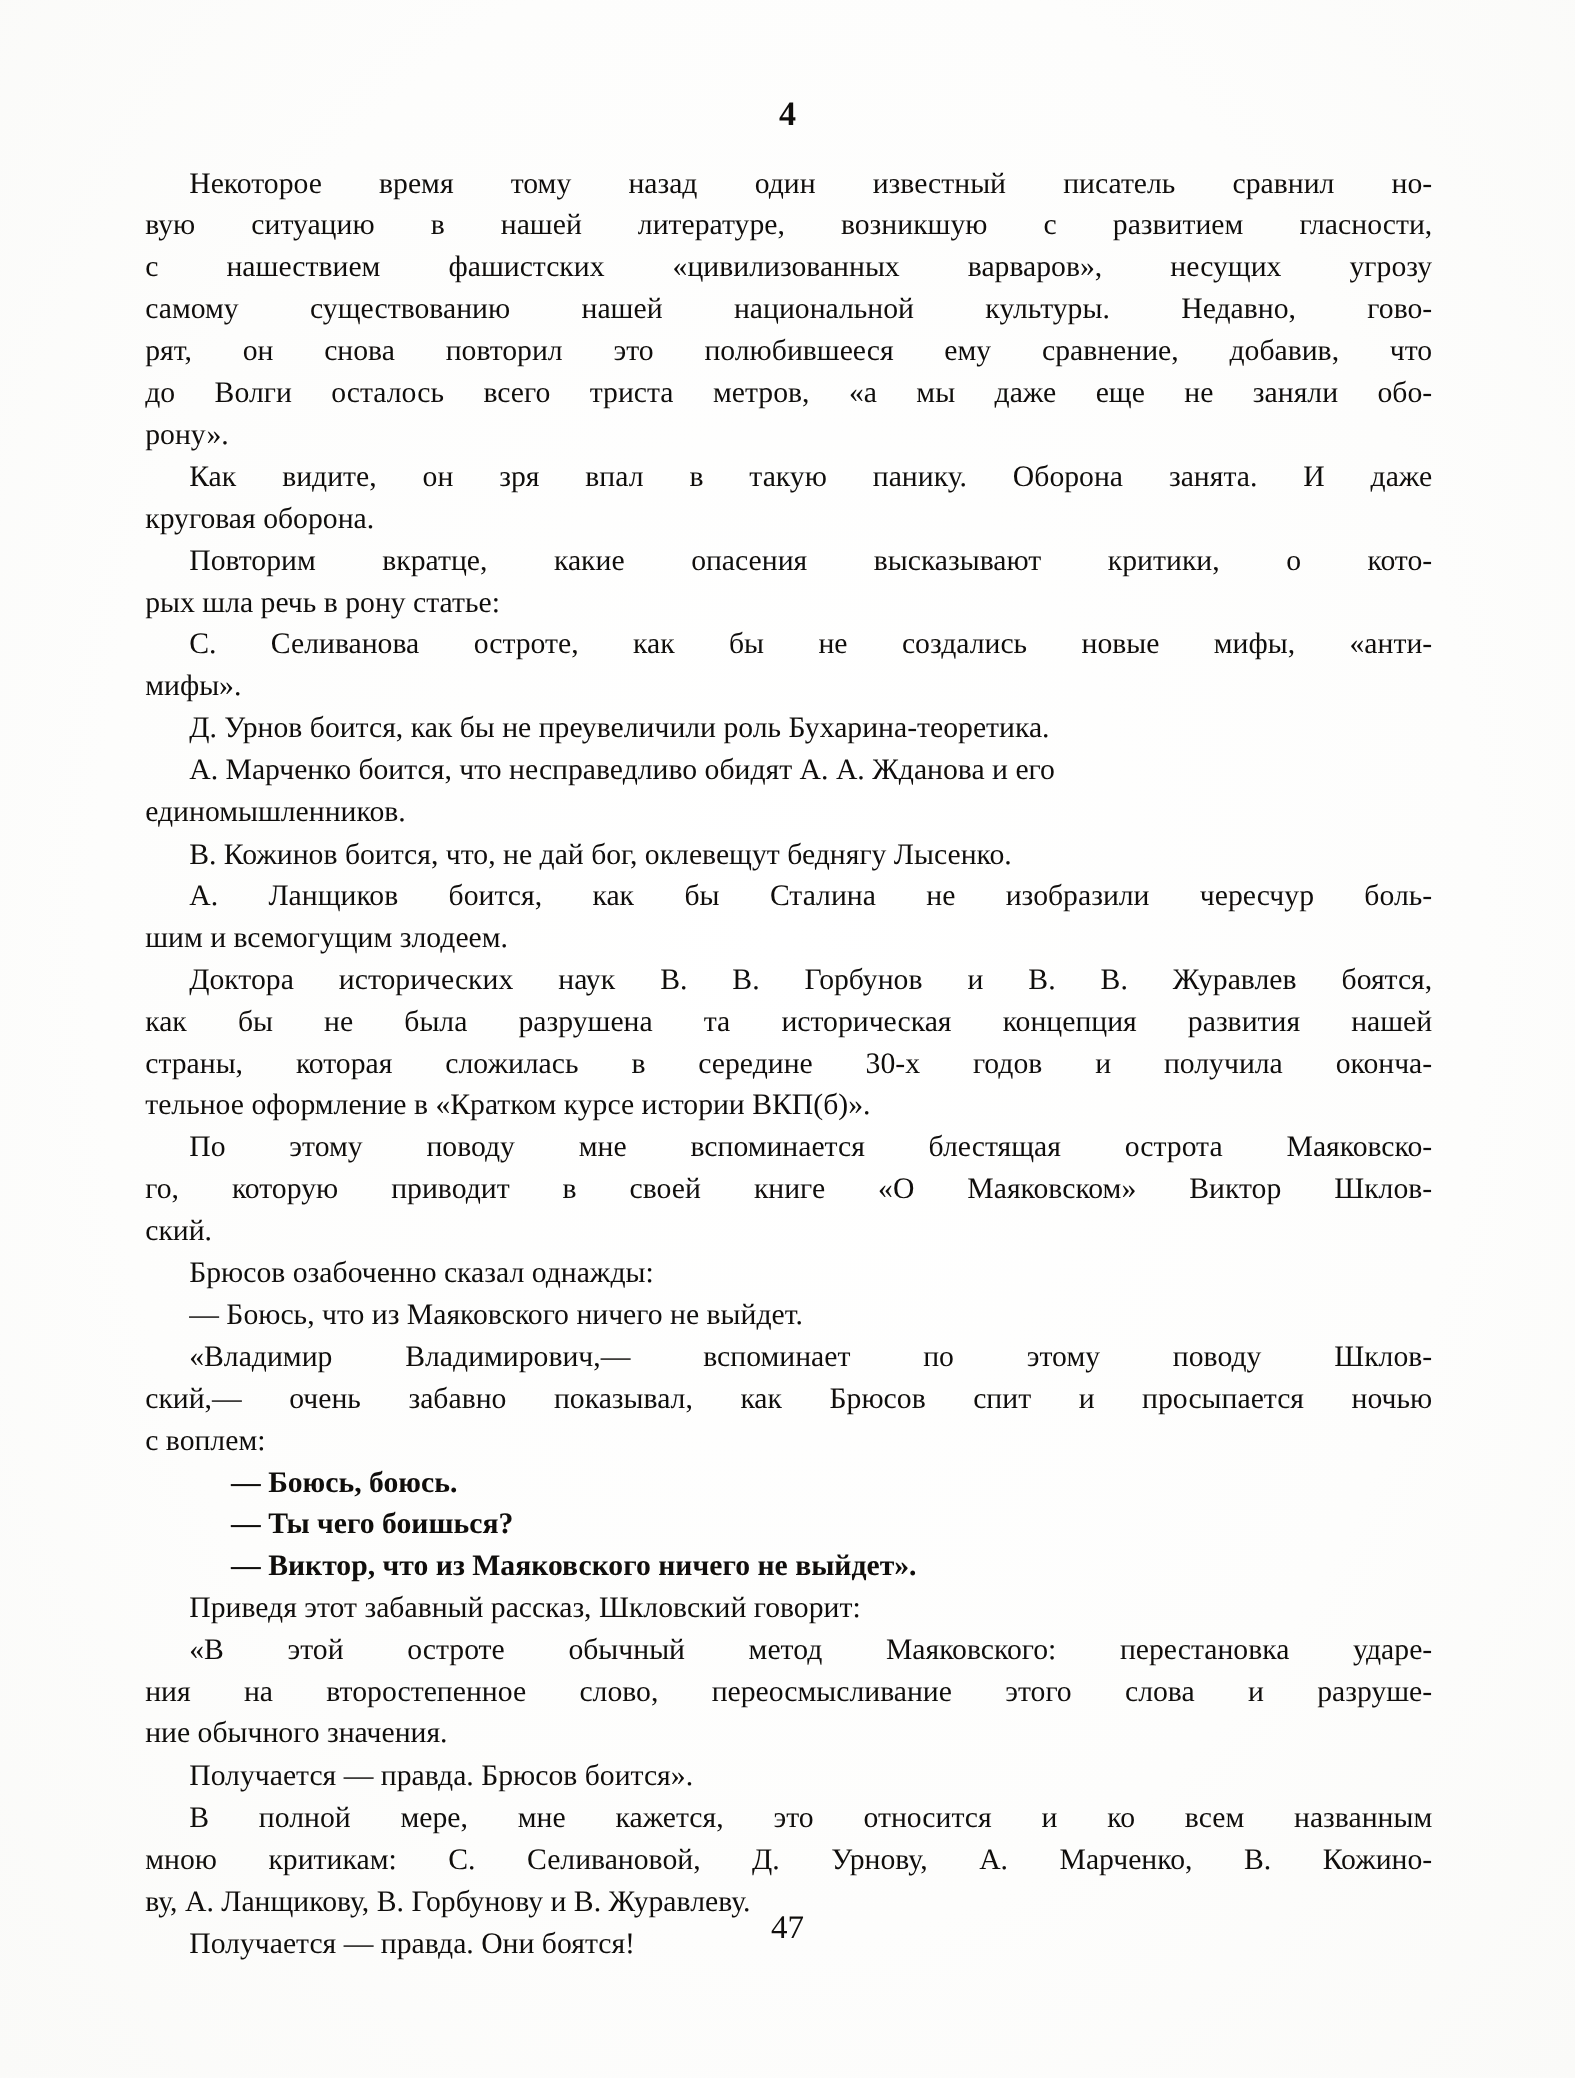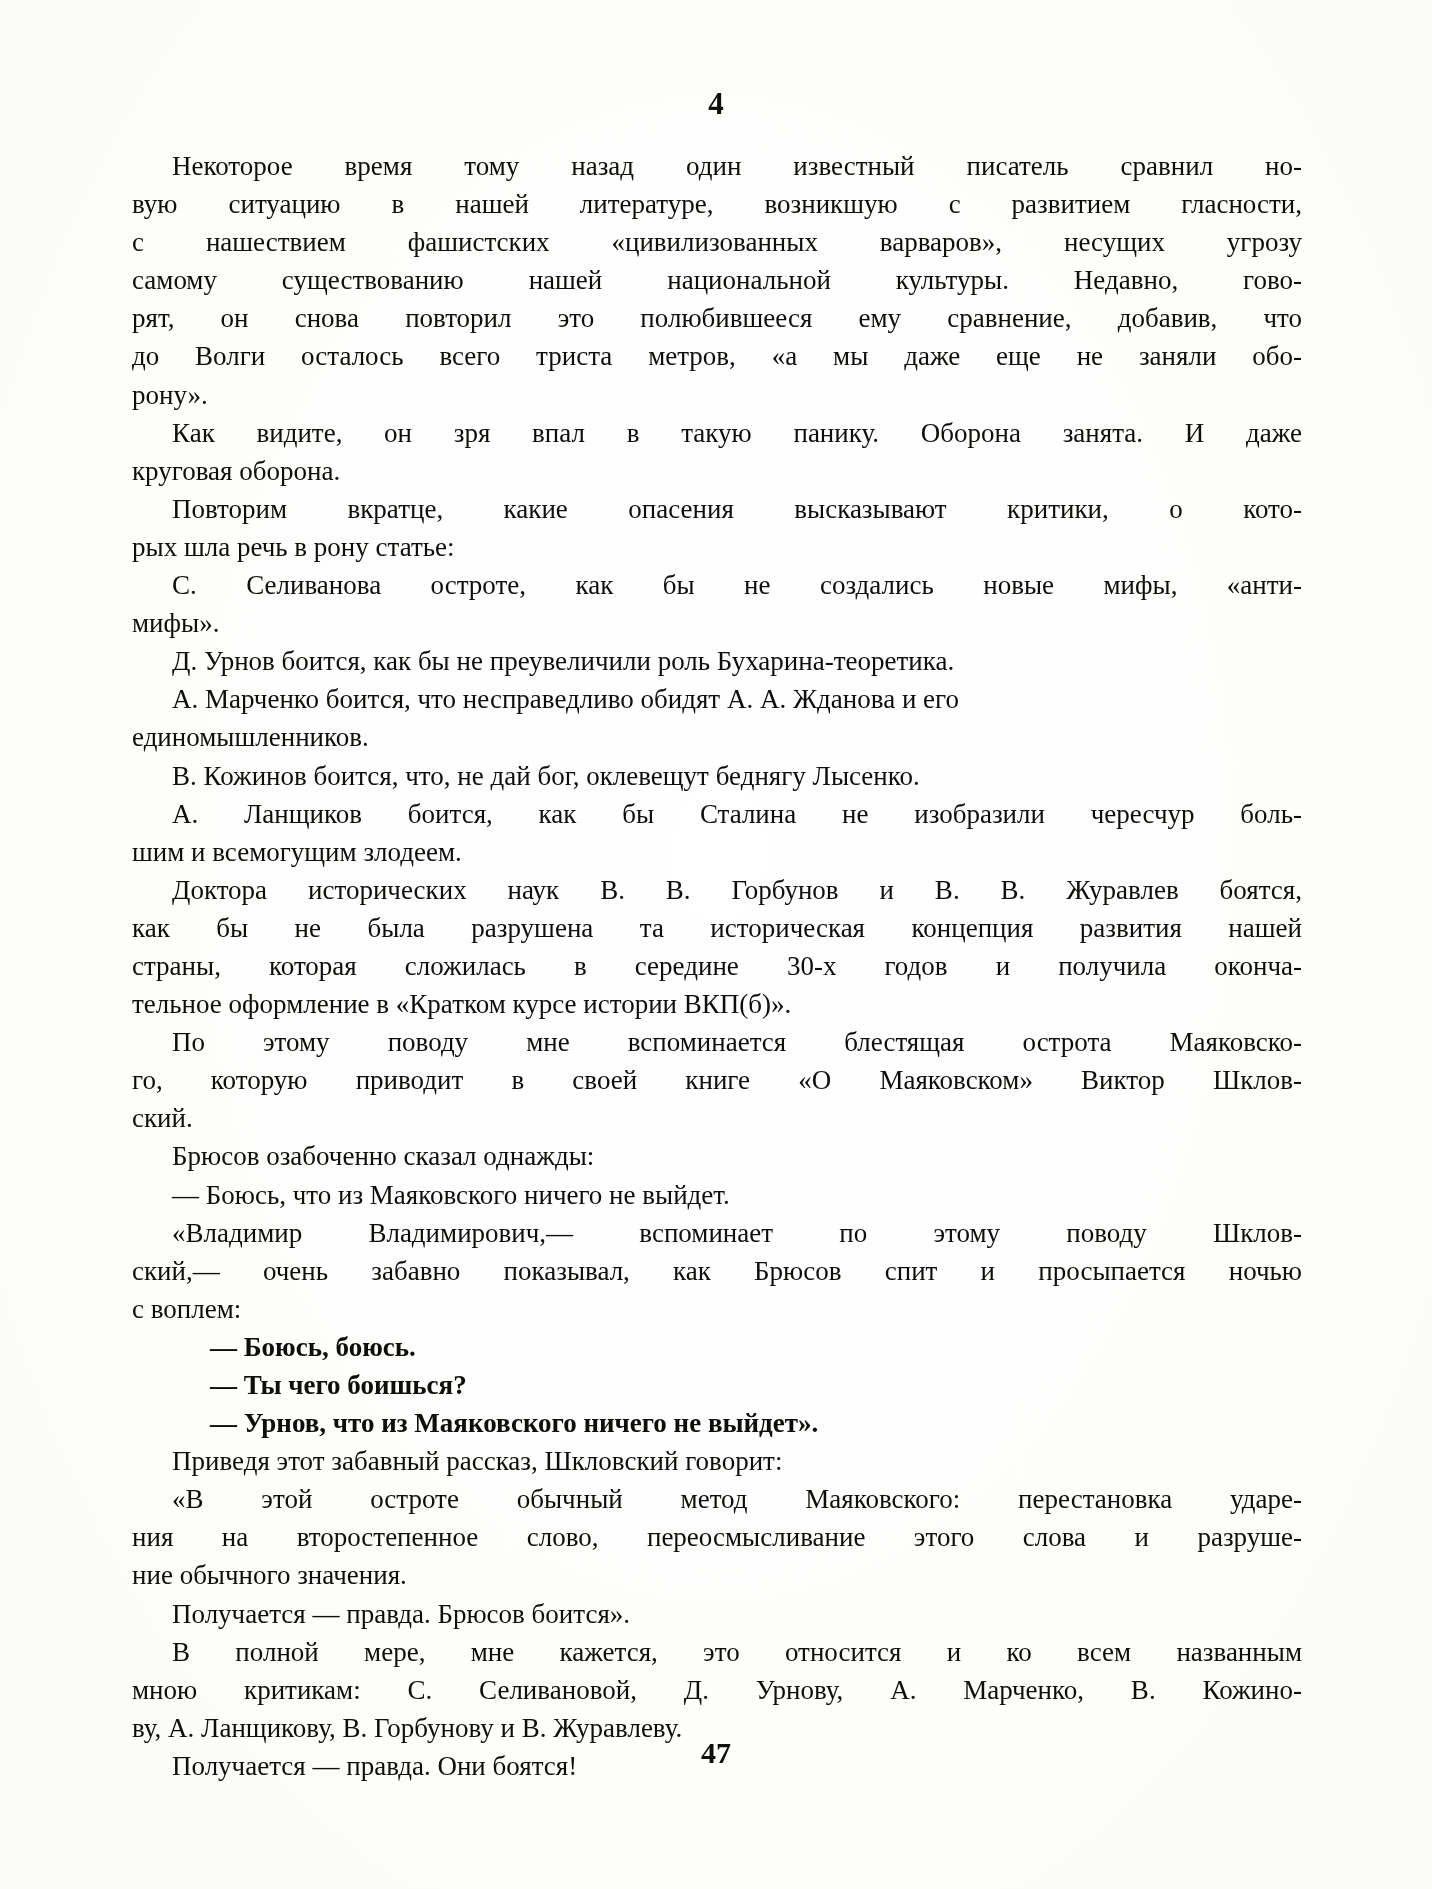--- a/index.html
+++ b/index.html
@@ -154,7 +154,7 @@
           <span class="ln pad-dash">— Ты чего боишься?</span>
         </div>
         <div class="para">
-          <span class="ln pad-dash">— Урнов, что из Маяковского ничего не выйдет».</span>
+          <span class="ln pad-dash">— Виктор, что из Маяковского ничего не выйдет».</span>
         </div>
         <div class="para">
           <span class="ln pad-l">Приведя этот забавный рассказ, Шкловский говорит:</span>

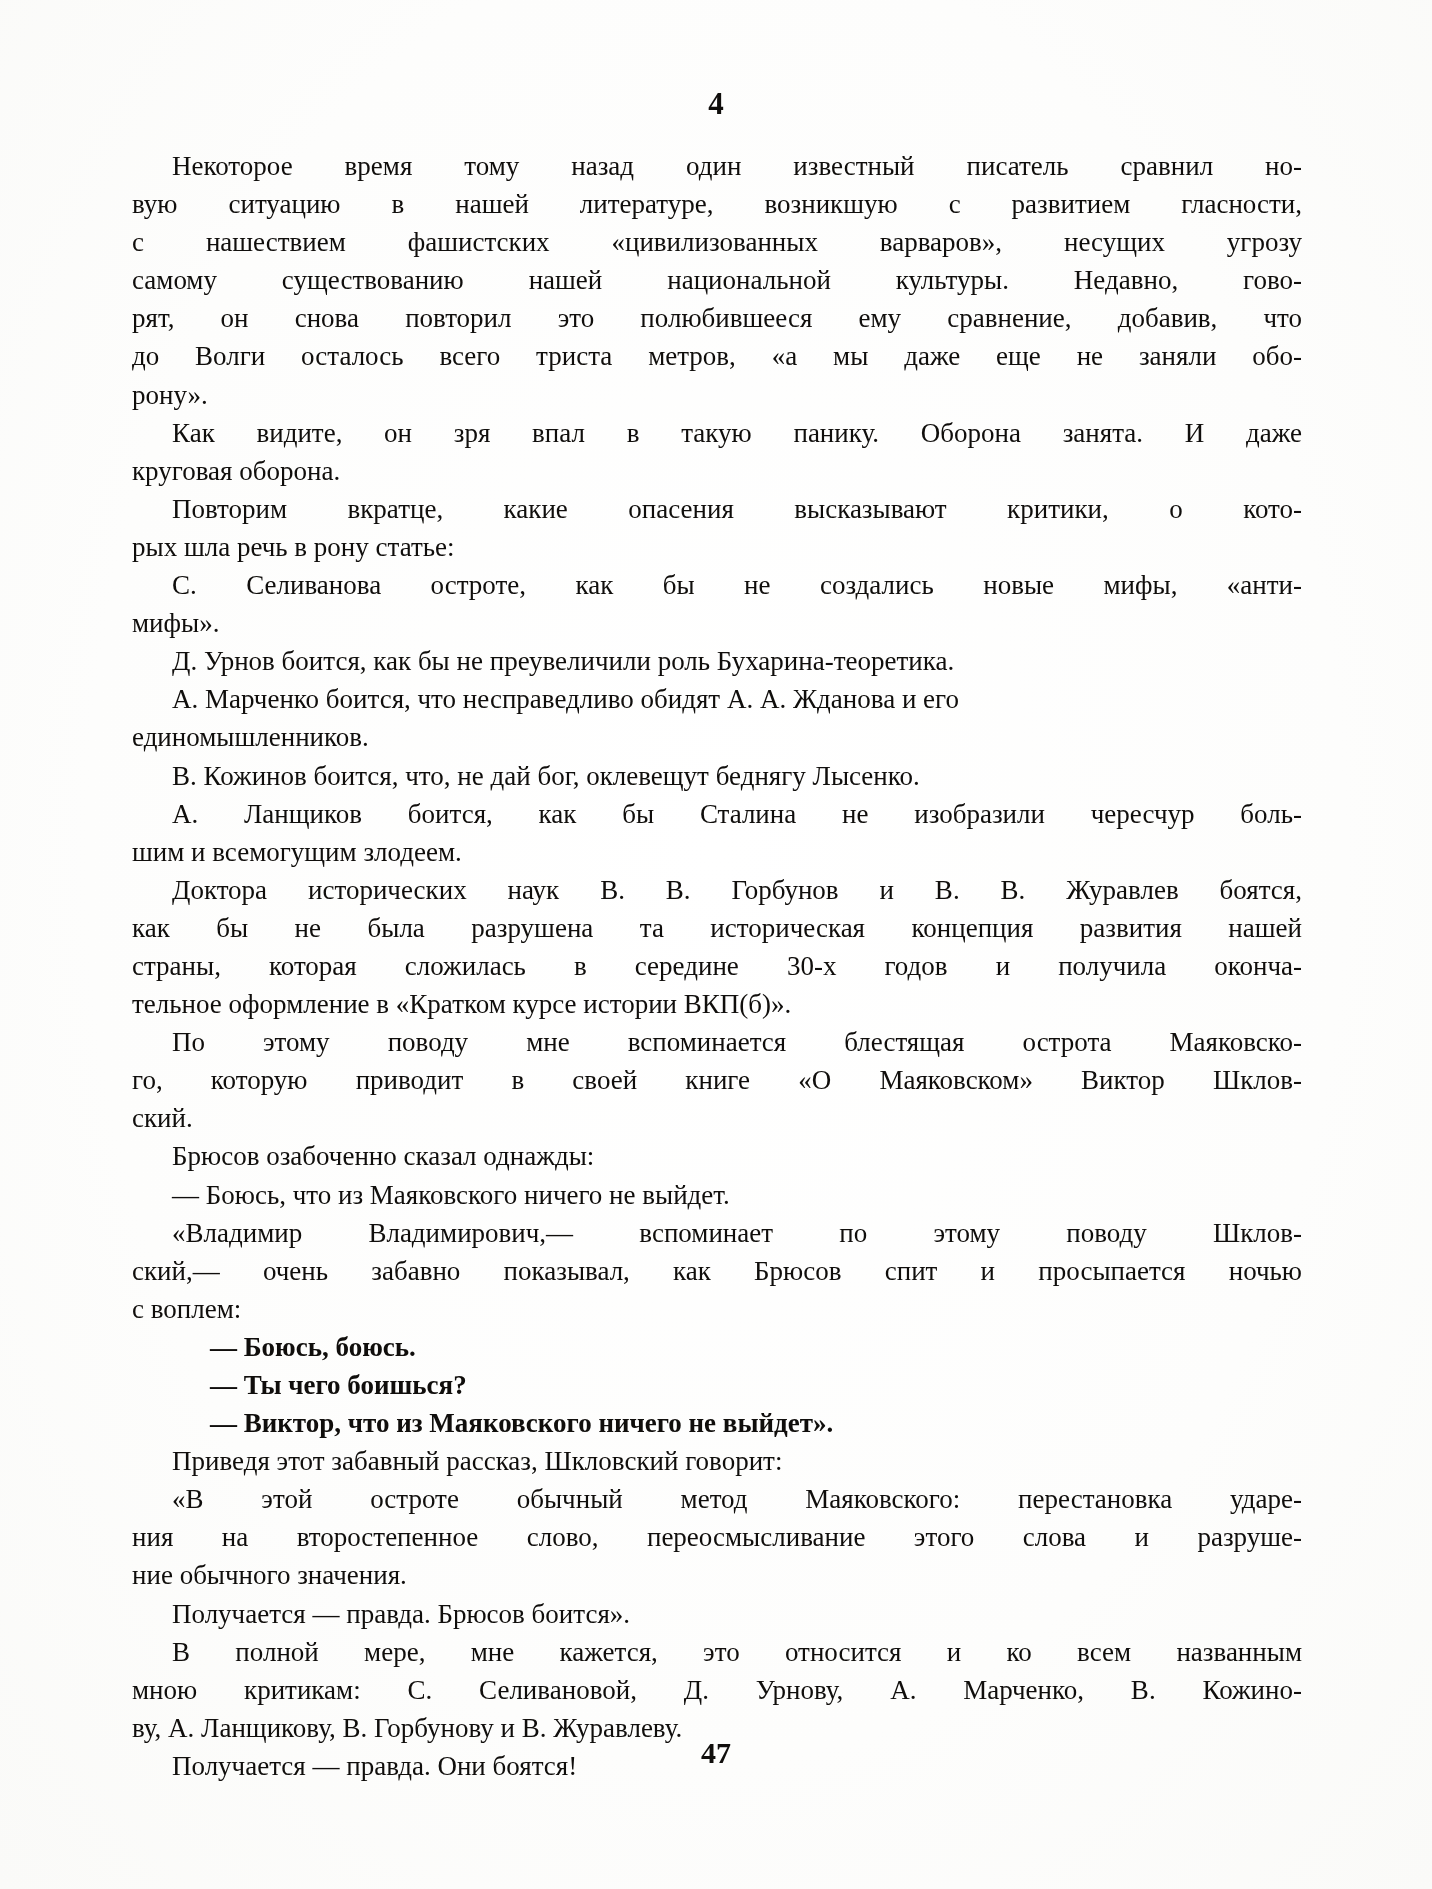--- a/index.html
+++ b/index.html
@@ -78,7 +78,7 @@
     width: 1432px;
     text-align: center;
     font-size: 30px;
-    font-weight: 700;
+    font-weight: 400;
   }
 </style>
 </head>

